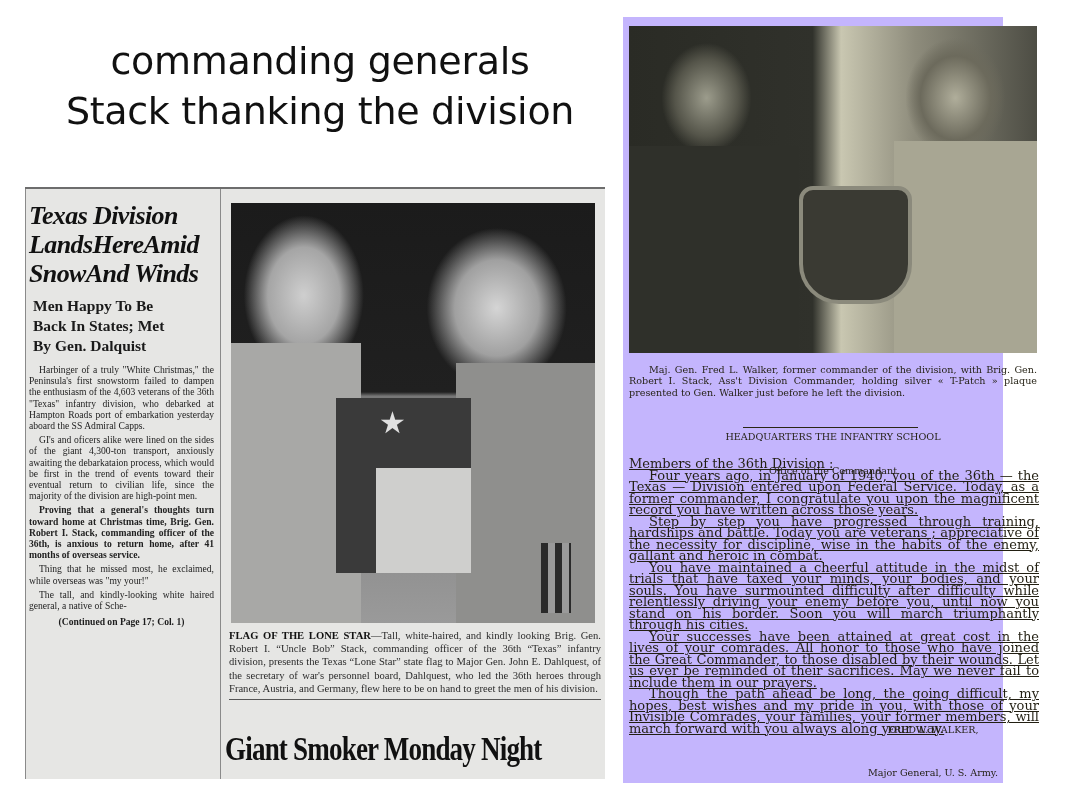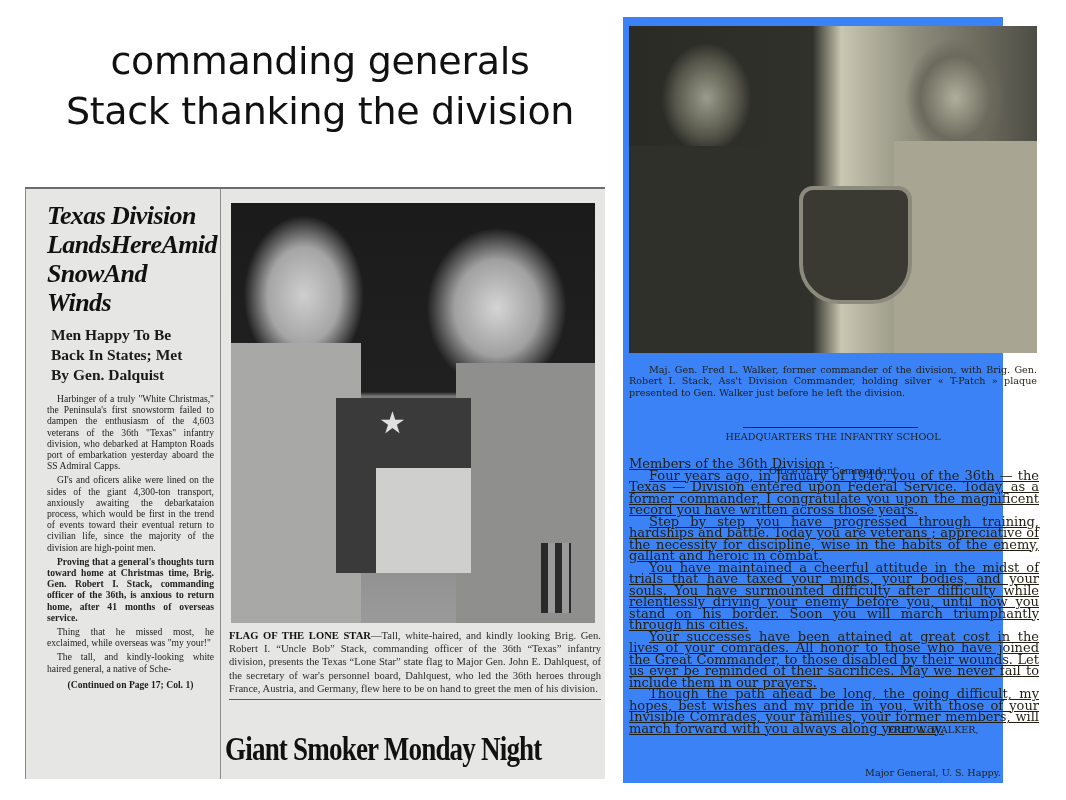--- a/index.html
+++ b/index.html
@@ -21,7 +21,7 @@
     .col-article {
       position:absolute; left:0; top:0; width:196px; height:590px;
       border-left:1px solid #8a8a8a; border-right:1px solid #8a8a8a; box-sizing:border-box;
-      padding:12px 6px 0 21px;
+      padding:12px 6px 0 3px;
     }
     .headline {
       font-family: "Liberation Serif", serif; font-style:italic; font-weight:bold;

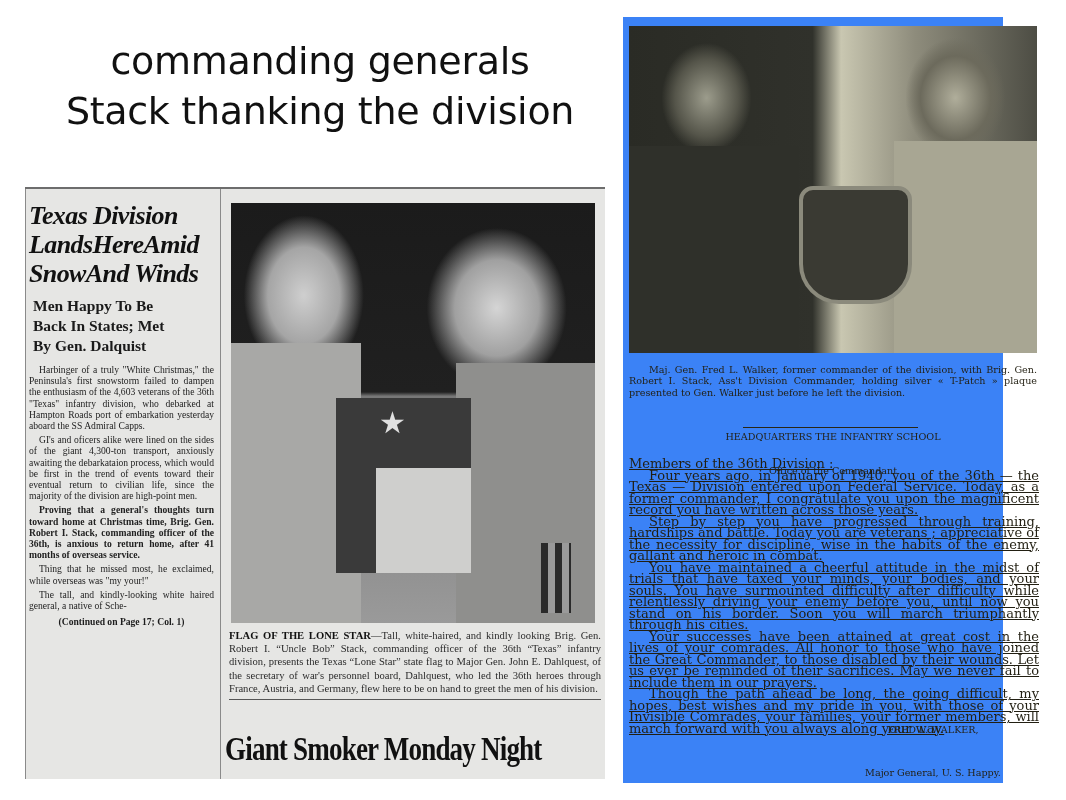--- a/index.html
+++ b/index.html
@@ -69,7 +69,7 @@
     
     .clip-right {
       position:absolute; left:623px; top:17px; width:380px; height:766px;
-      background:#3b82f6; font-family:"DejaVu Serif", serif; color:#1f1c10;
+      background:#c4b5fd; font-family:"DejaVu Serif", serif; color:#1f1c10;
     }
     .photo2 {
       position:absolute; left:6px; top:9px; width:408px; height:327px; overflow:hidden;

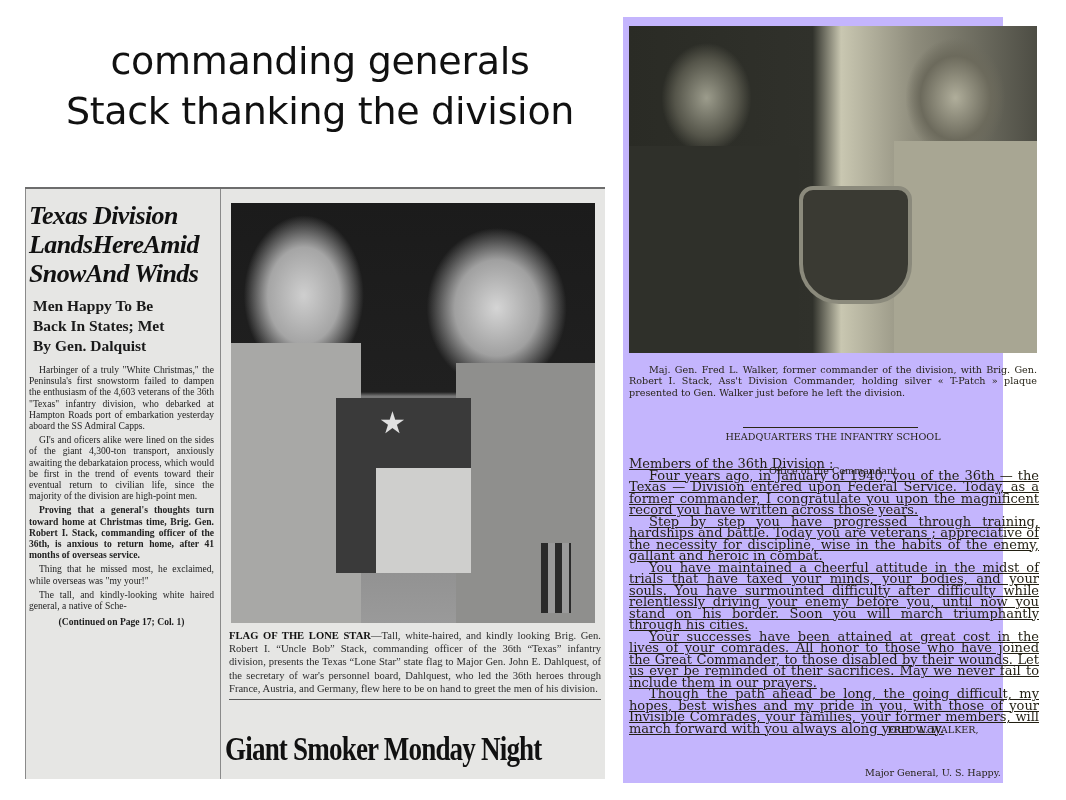--- a/index.html
+++ b/index.html
@@ -159,7 +159,7 @@
     <p class="lp">Though the path ahead be long, the going difficult, my hopes, best wishes and my pride in you, with those of your Invisible Comrades, your families, your former members, will march forward with you always along your way.</p>
   </div>
   <div class="sig" style="top:707px;">FRED L. WALKER,</div>
-  <div class="sig" style="top:750px;">Major General, U. S. Happy.</div>
+  <div class="sig" style="top:750px;">Major General, U. S. Army.</div>
 </div>
 
 </body></html>

